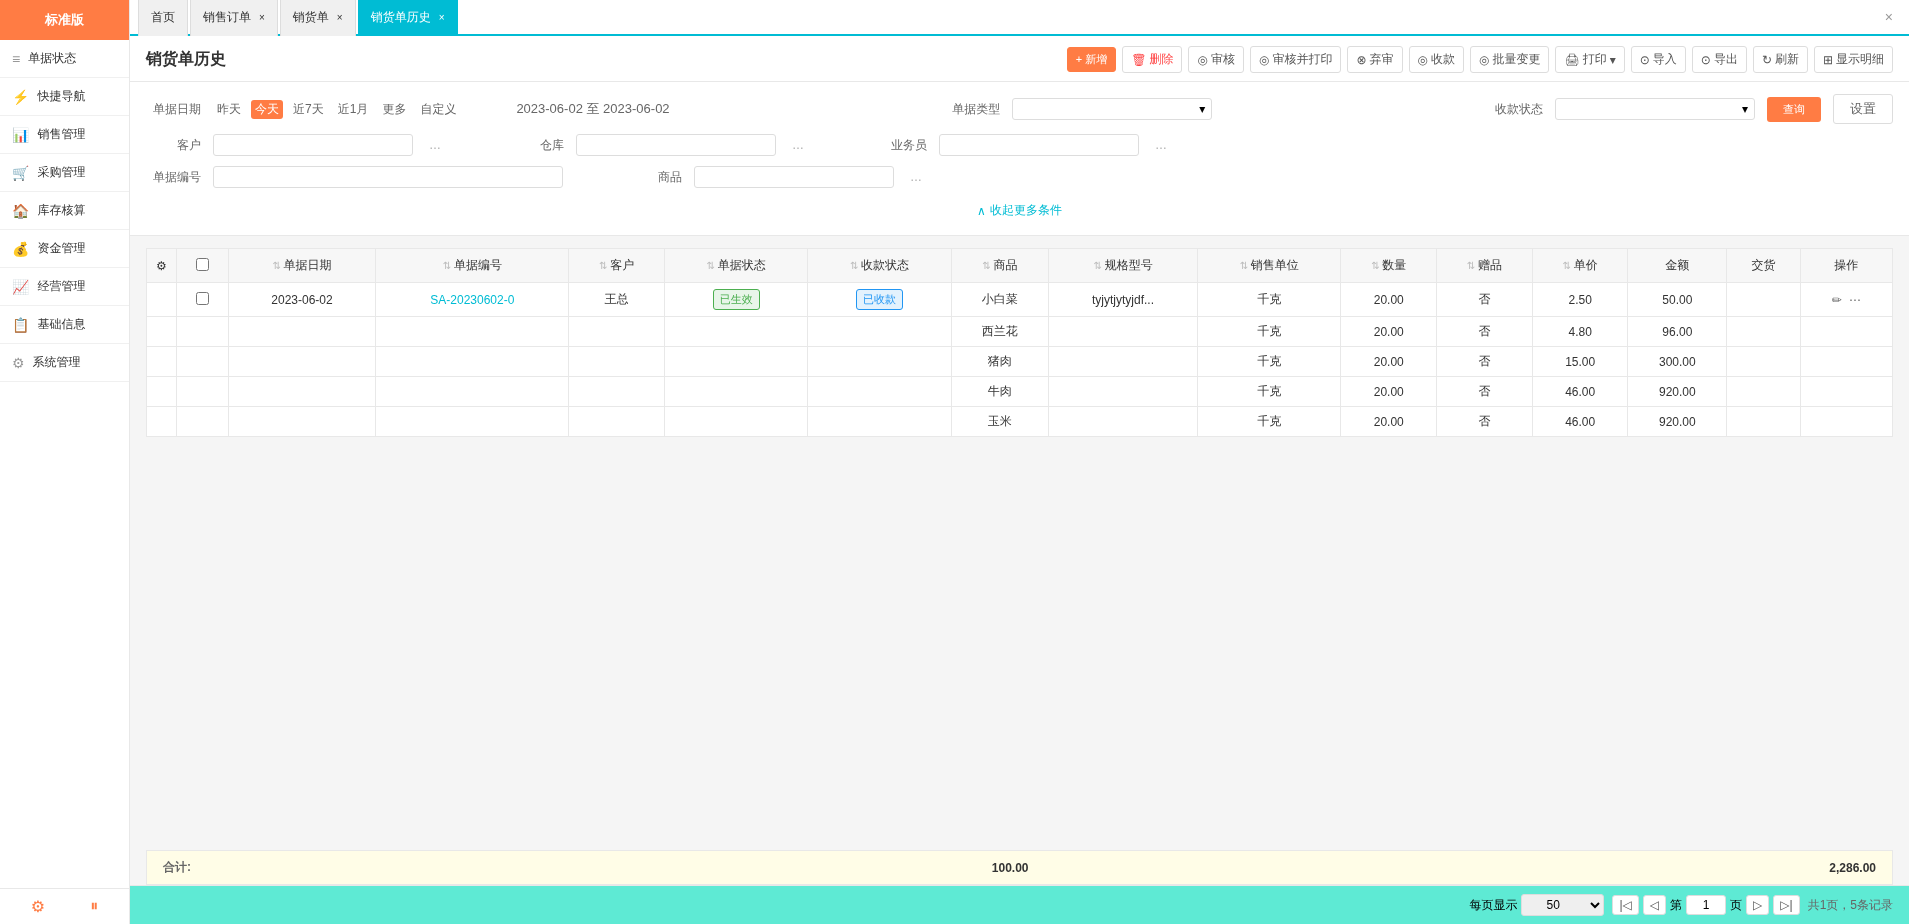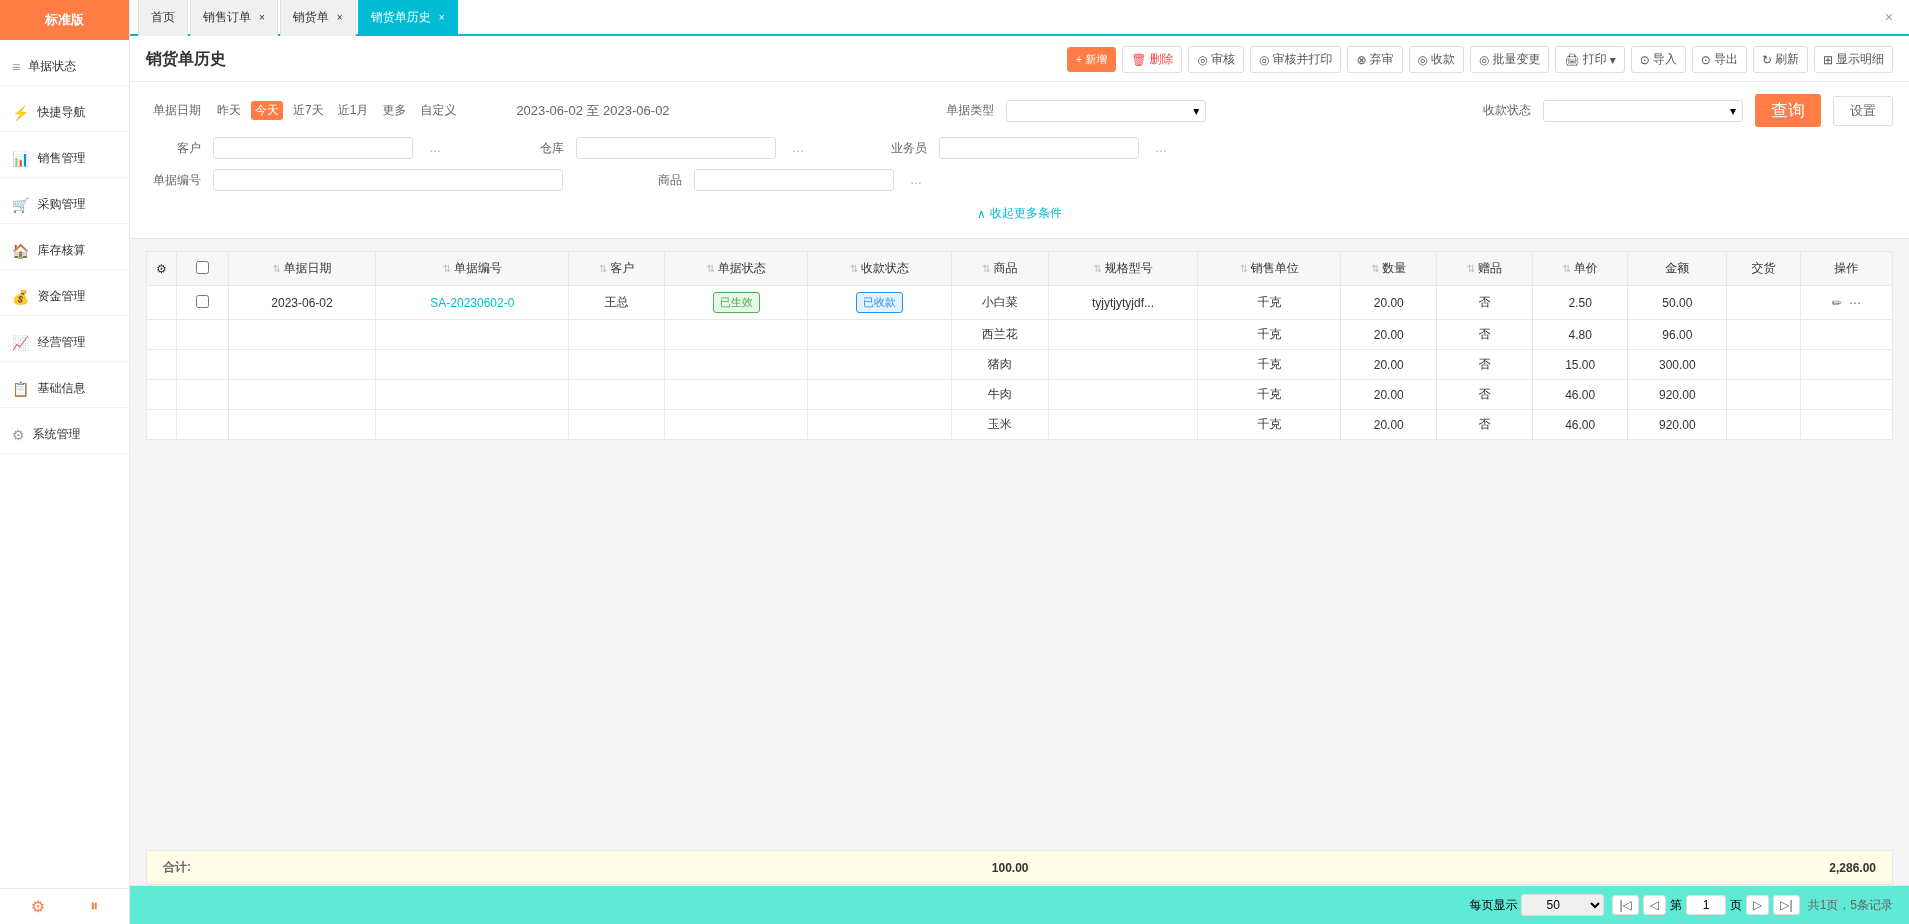--- a/index.html
+++ b/index.html
@@ -14,7 +14,6 @@
       flex-direction: column;
       height: 100%;
       flex-shrink: 0;
-      gap: 8px;
     }
     .sidebar-logo {
       height: 40px;

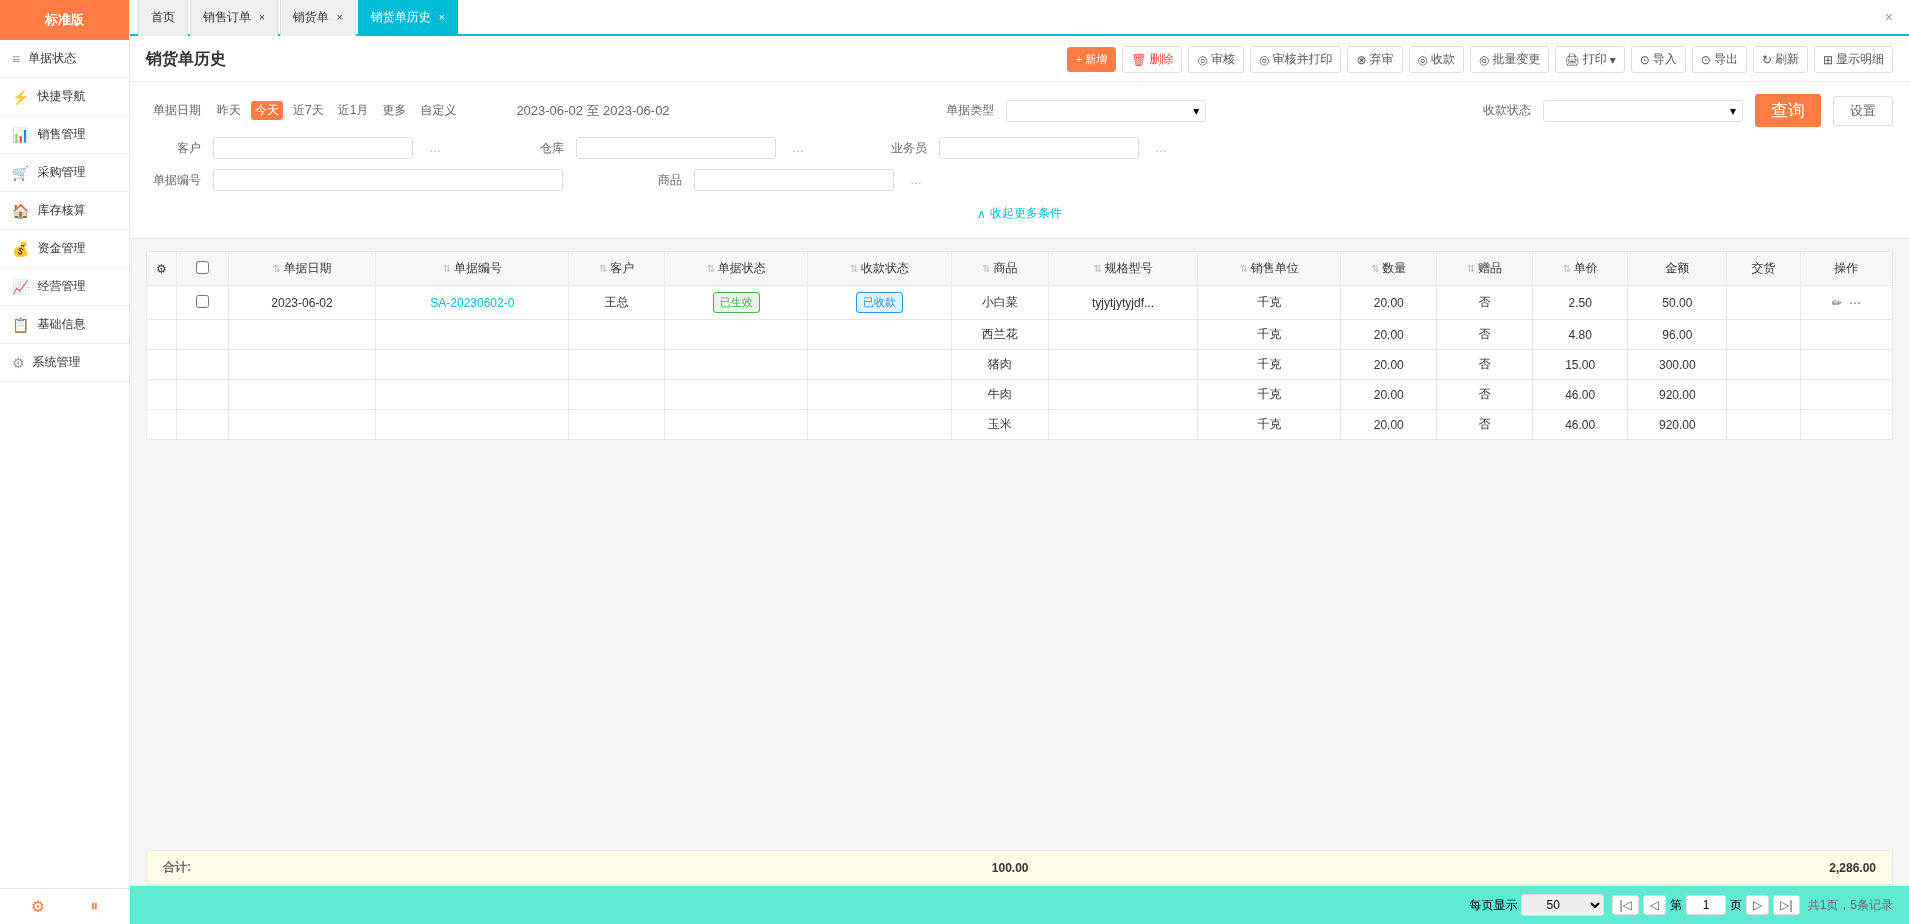--- a/index.html
+++ b/index.html
@@ -321,7 +321,7 @@
       border-radius: 3px;
       padding: 5px 16px;
       cursor: pointer;
-      font-size: 17px;
+      font-size: 11px;
     }
     .settings-btn {
       background: #fff;

